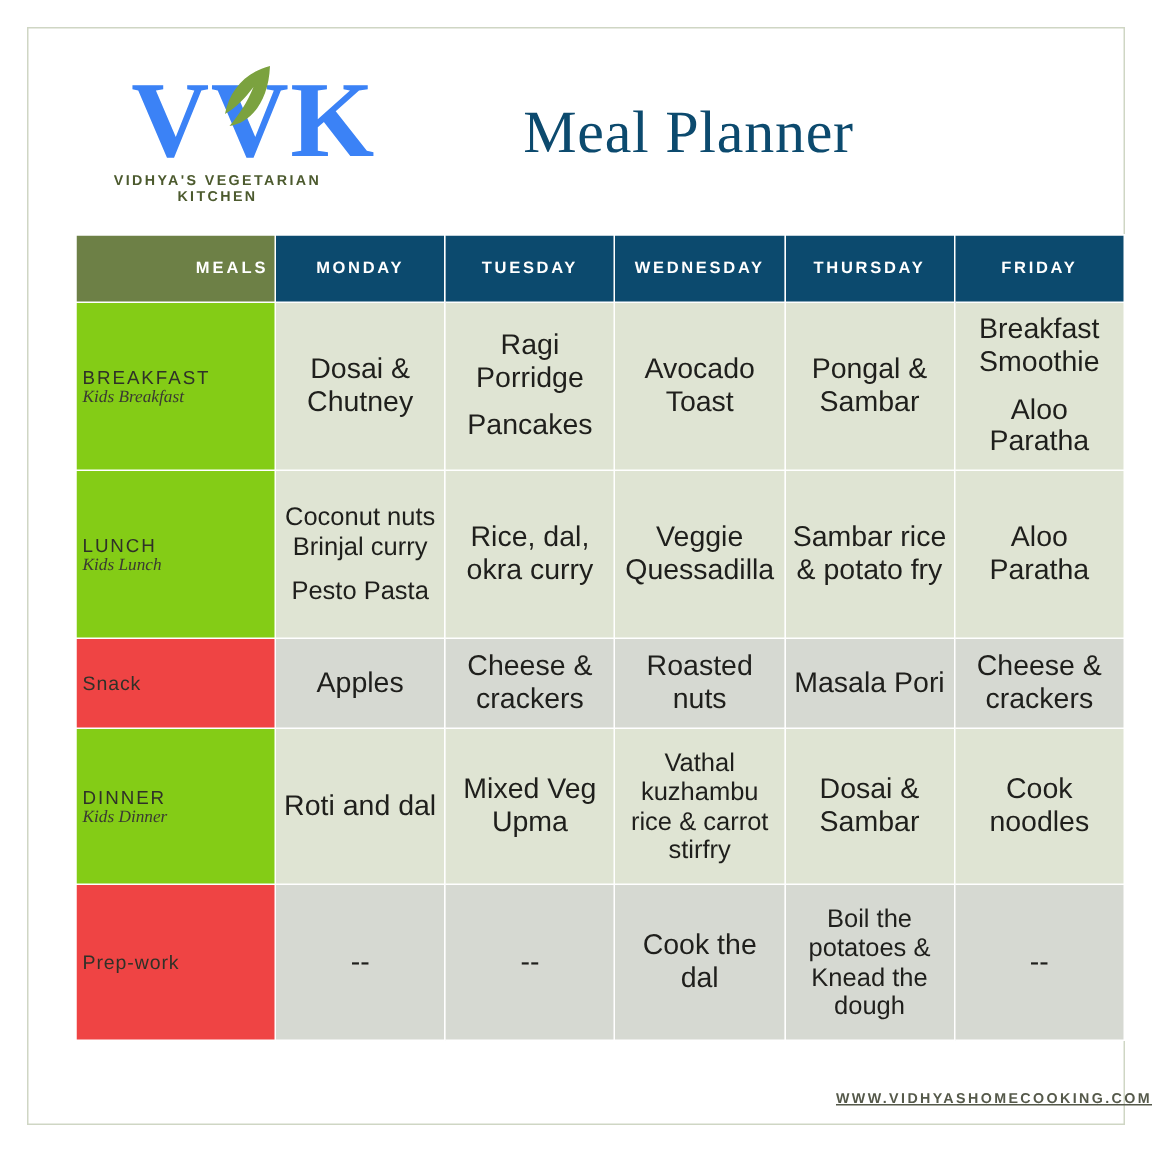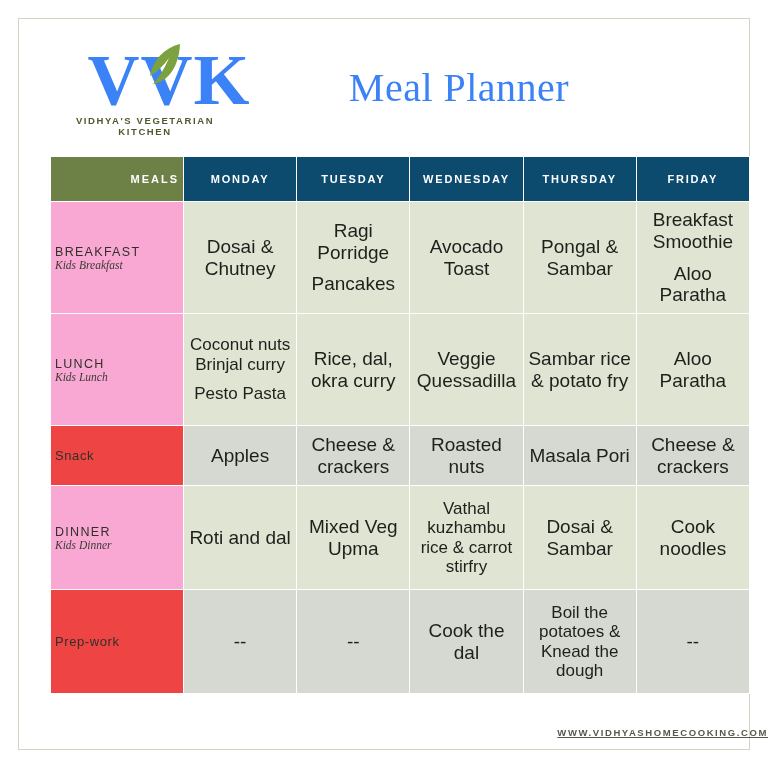--- a/index.html
+++ b/index.html
@@ -86,7 +86,7 @@
   .title {
     font-family: "Liberation Serif", serif;
     font-size: 40px;
-    color: #3b82f6;
+    color: #0c4a6e;
     letter-spacing: 0.5px;
   }
   

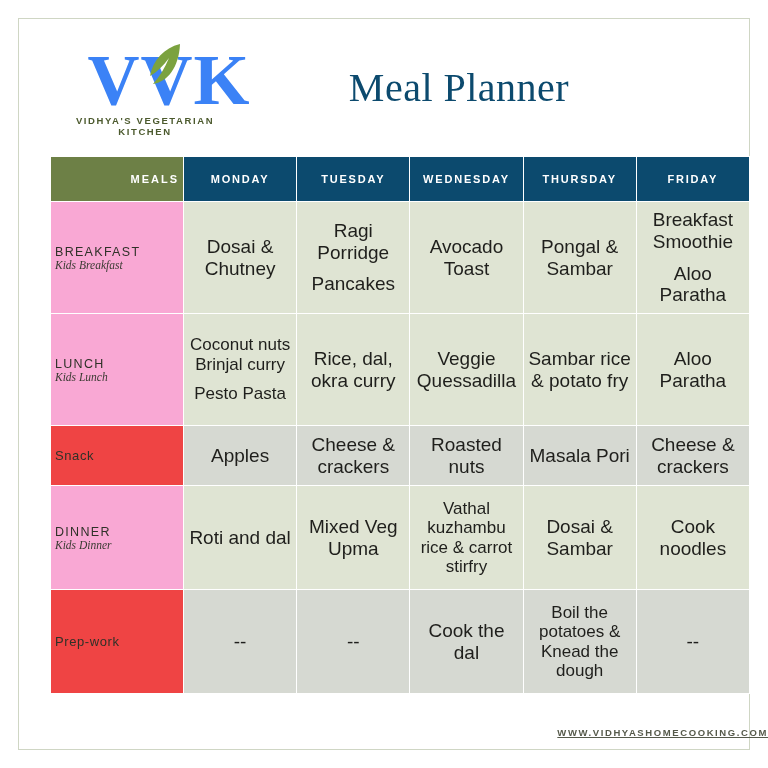--- a/index.html
+++ b/index.html
@@ -122,7 +122,7 @@
     height: 36px;
   }
   td.row-label {
-    background: #f9a8d4;
+    background: #84cc16;
     text-align: left;
     padding-left: 14px;
     color: #3a3a32;

